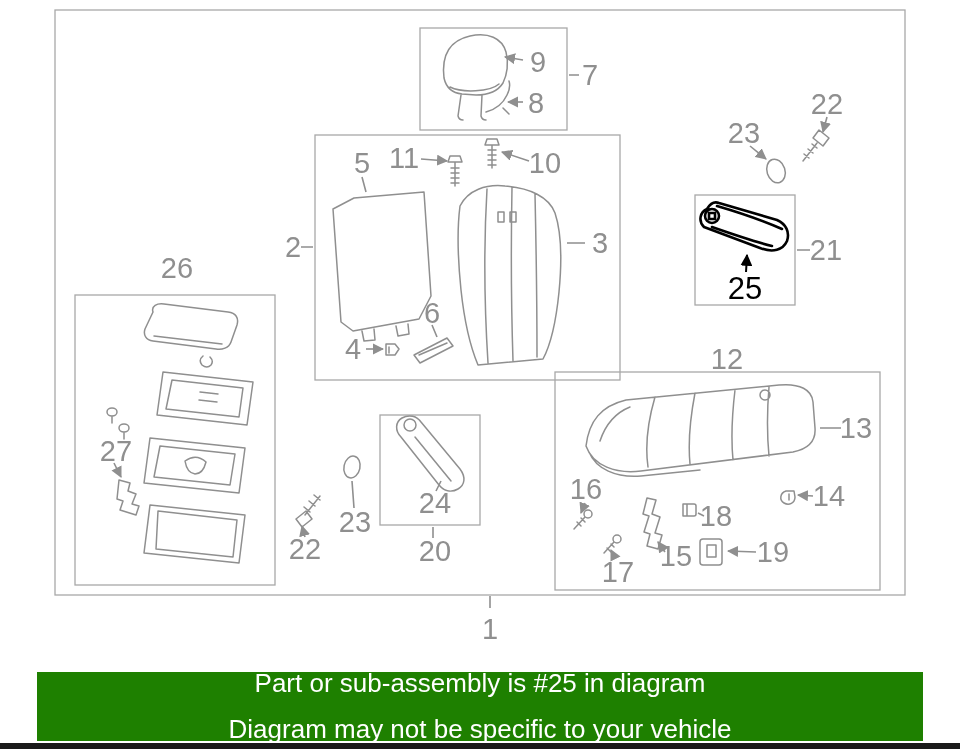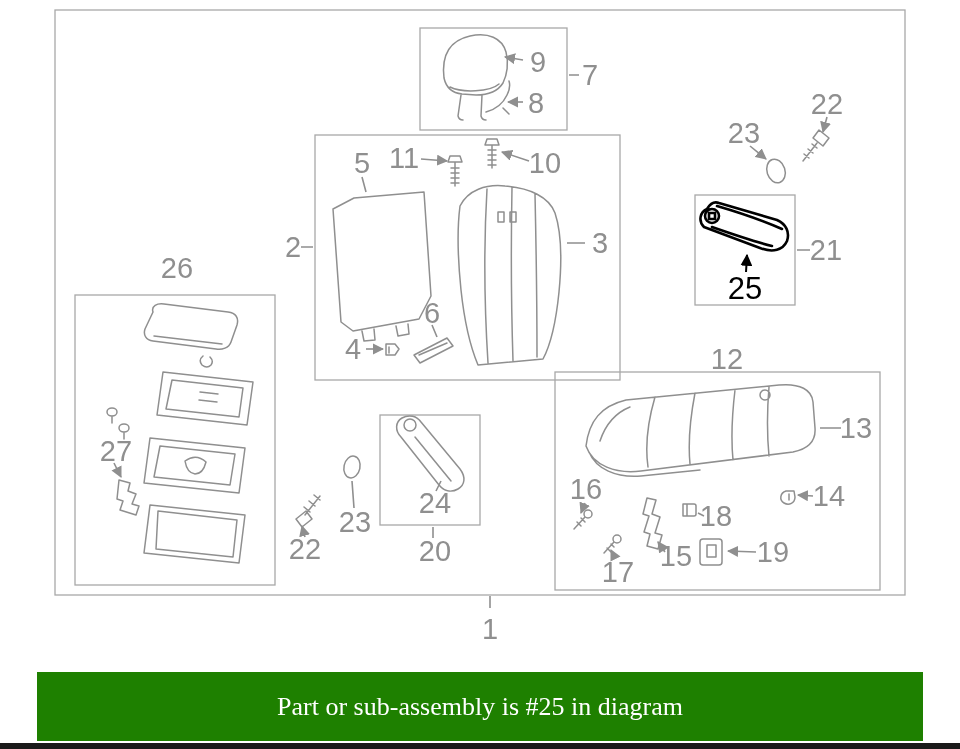--- a/index.html
+++ b/index.html
@@ -15,7 +15,7 @@
   .numB{fill:var(--highlight,#000000);font-size:31px;text-anchor:middle;font-family:"Liberation Sans",sans-serif;}
   .banner{position:absolute;left:37px;top:672px;width:886px;height:69px;
           background:var(--banner-bg,#1e8000);color:var(--banner-text,#ffffff);
-          display:flex;flex-direction:column;justify-content:center;align-items:center;gap:15px;font-family:Liberation Serif, serif;}
+          display:flex;flex-direction:column;justify-content:center;align-items:center;gap:15px;}
   .banner div{font-size:26px;line-height:31px;}
   .bottom-edge{position:absolute;left:0;top:743px;width:960px;height:6px;background:#1a1a1a;}
 </style>

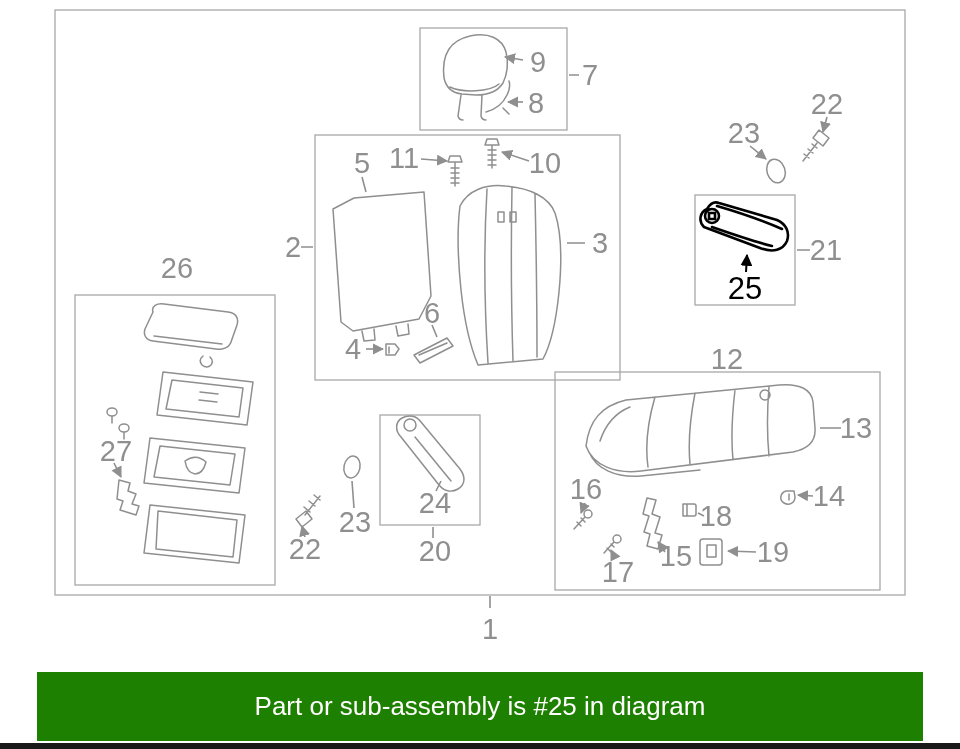--- a/index.html
+++ b/index.html
@@ -121,6 +121,7 @@
 
   <div class="banner">
     <div>Part or sub-assembly is #25 in diagram</div>
+    <div>Diagram may not be specific to your vehicle</div>
   </div>
 
   <div class="bottom-edge"></div>

